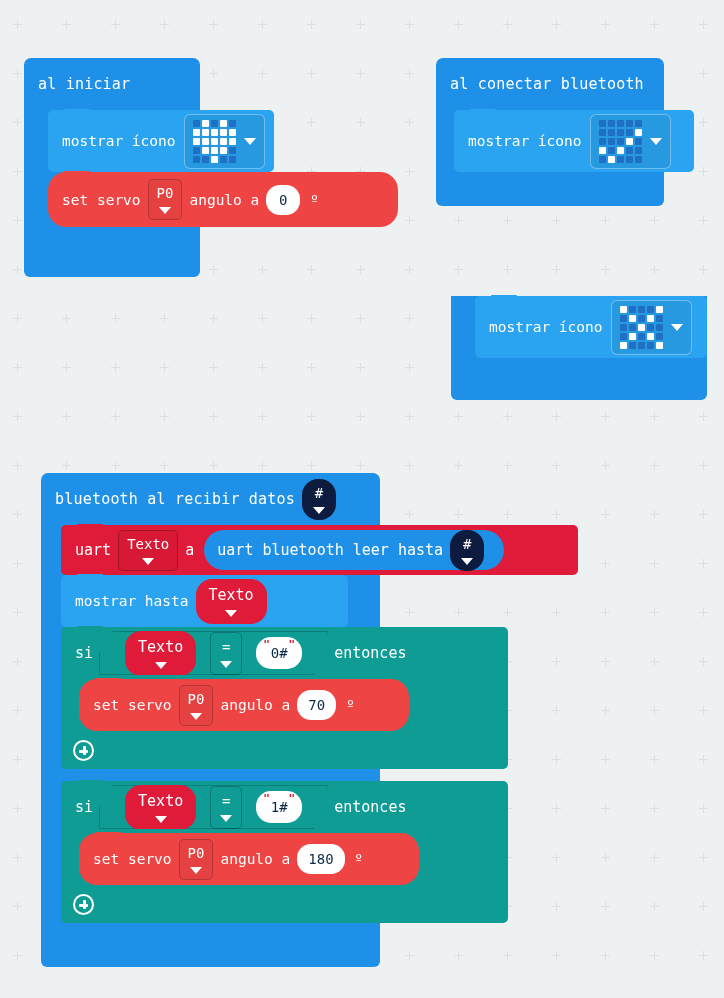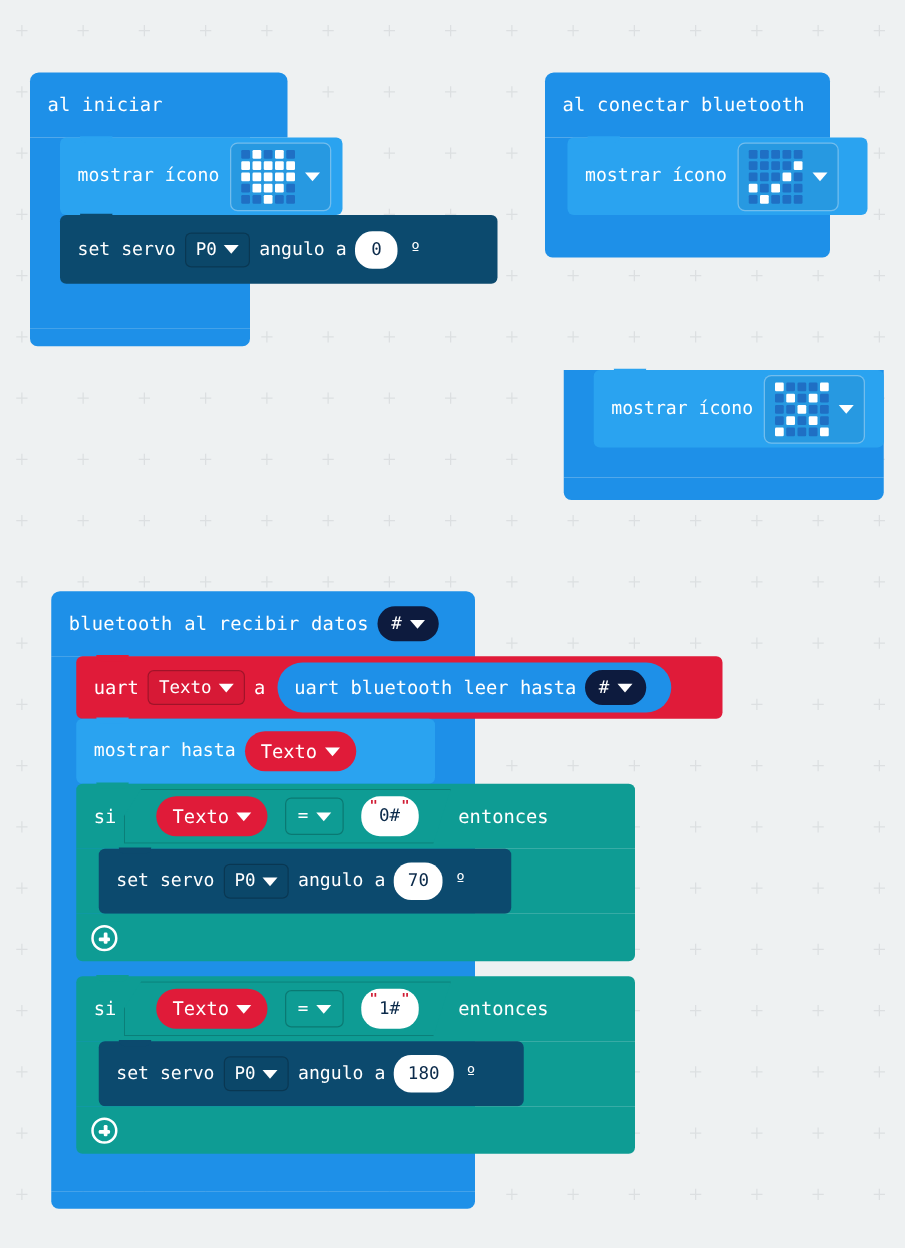--- a/index.html
+++ b/index.html
@@ -542,7 +542,7 @@
 
 <div class="script" style="left:24px; top:58px; width:352px;">
 
-  <div class="hat" style="width:206px; height:52px; border-radius:7px 7px 0 0;">
+  <div class="hat" style="width:176px; height:52px; border-radius:7px 7px 0 0;">
     <span class="label">al iniciar</span>
   </div>
 

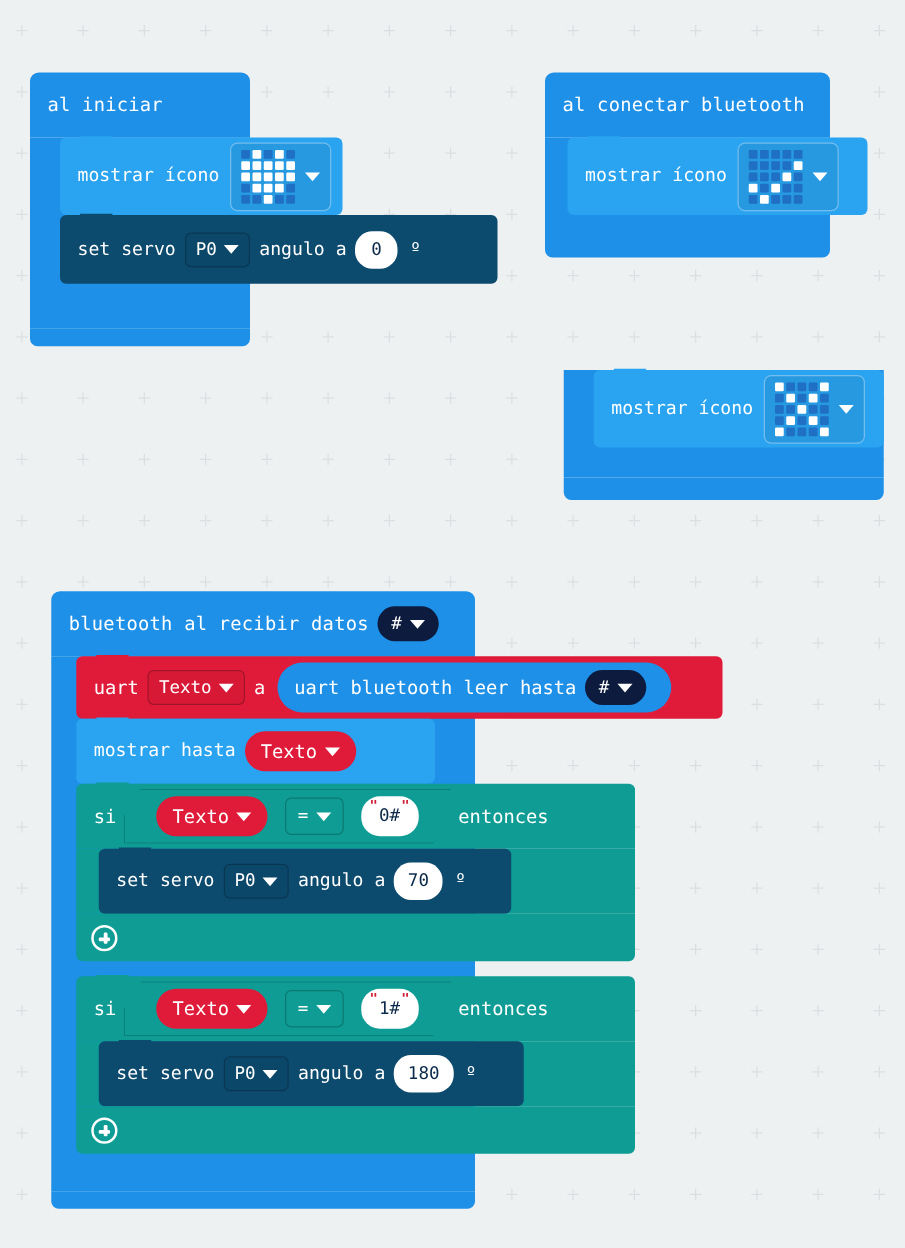--- a/index.html
+++ b/index.html
@@ -74,7 +74,7 @@
     height:52px;
   }
   .stmt.basic{ background:#2aa3f0; }
-  .stmt.servo{ background:#0c4a6e; }
+  .stmt.servo{ background:#ef4444;border-radius:18px; }
   .stmt.bt   { background:#1e90e8; }
 
   .label{ white-space:nowrap; }

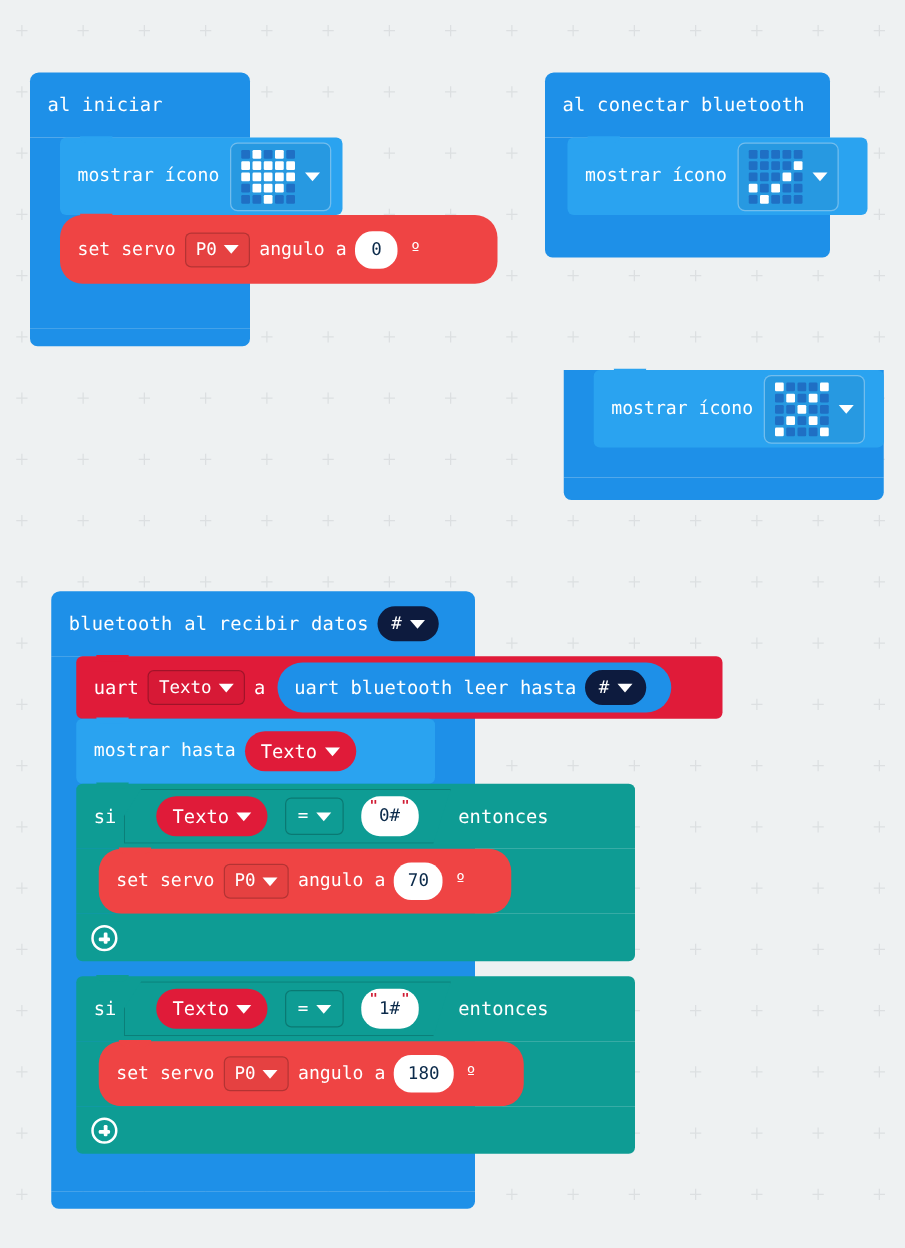--- a/index.html
+++ b/index.html
@@ -98,6 +98,7 @@
     color:#fff;
     margin:0 7px;
     background:rgba(0,0,0,.04);
+    flex-direction:column;
   }
   .dropdown.dark{
     background:#0d1b3e; border:none; border-radius:16px;

